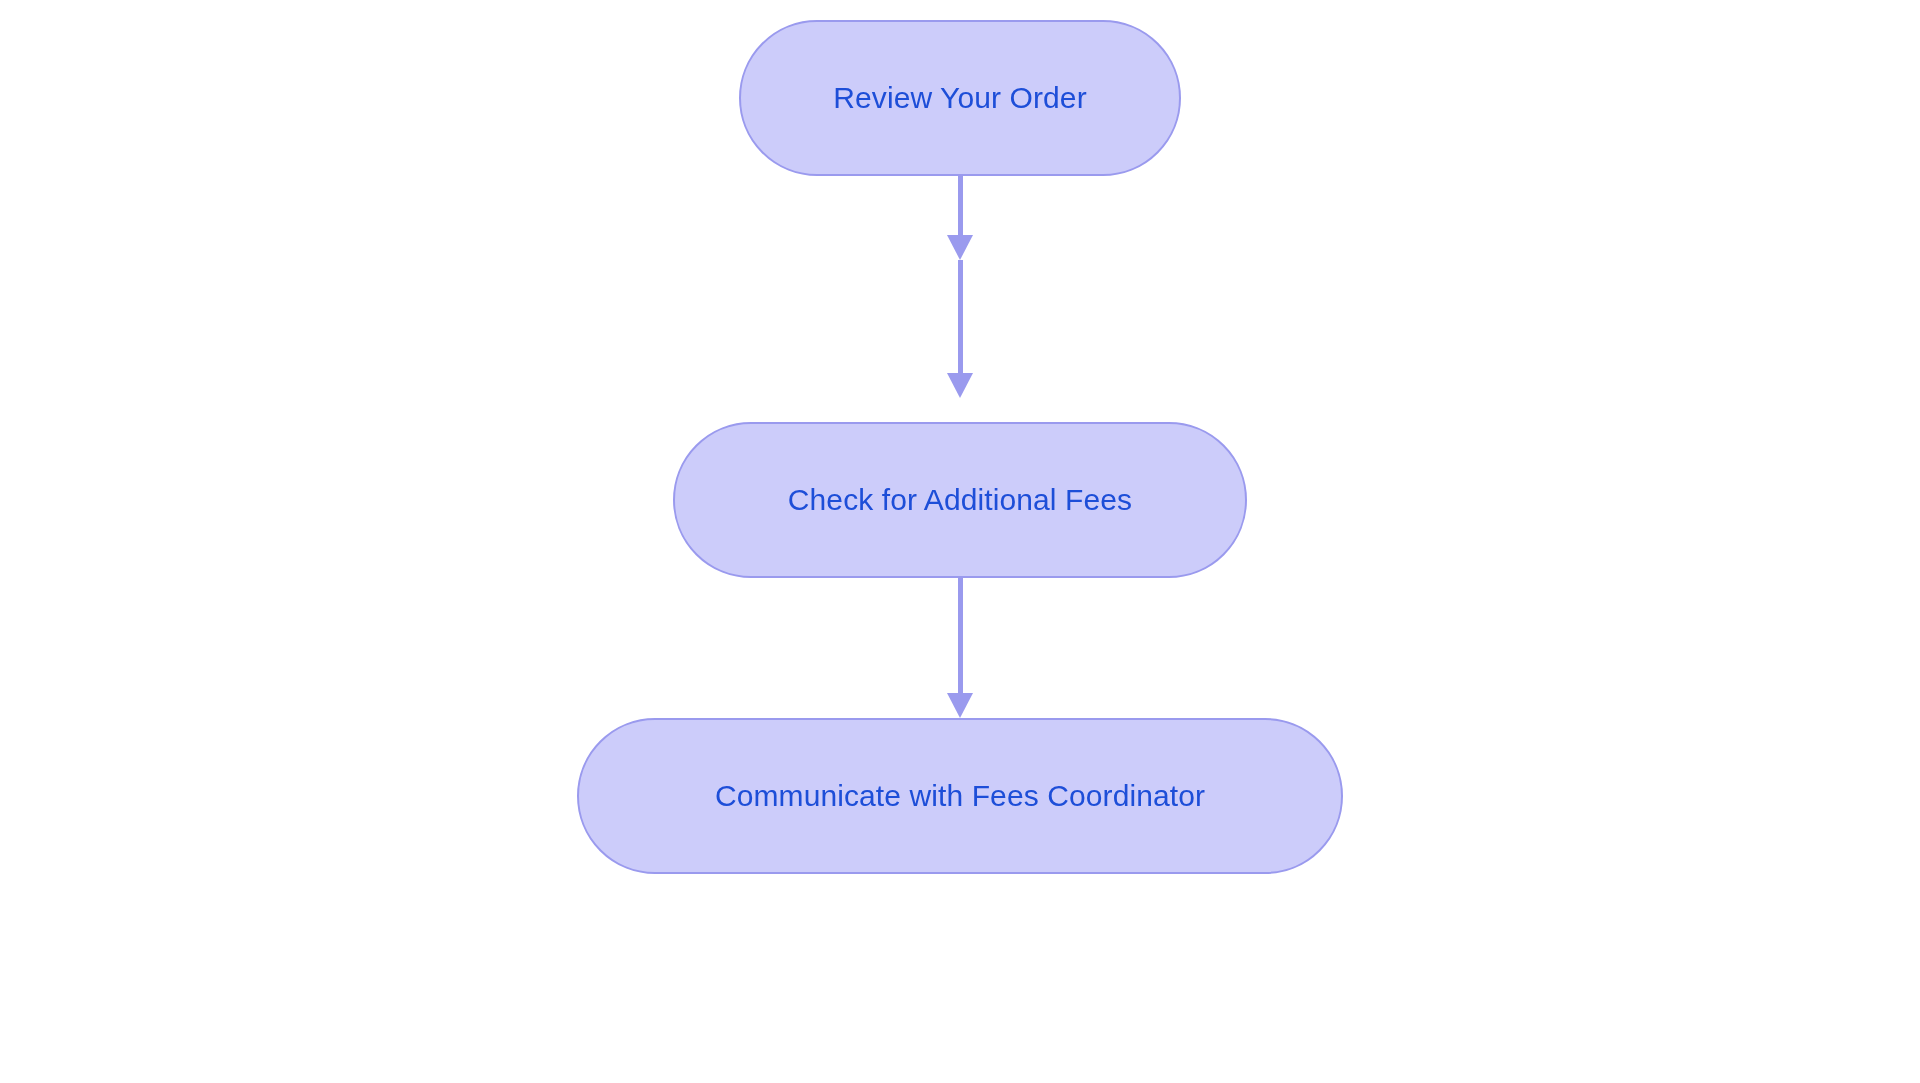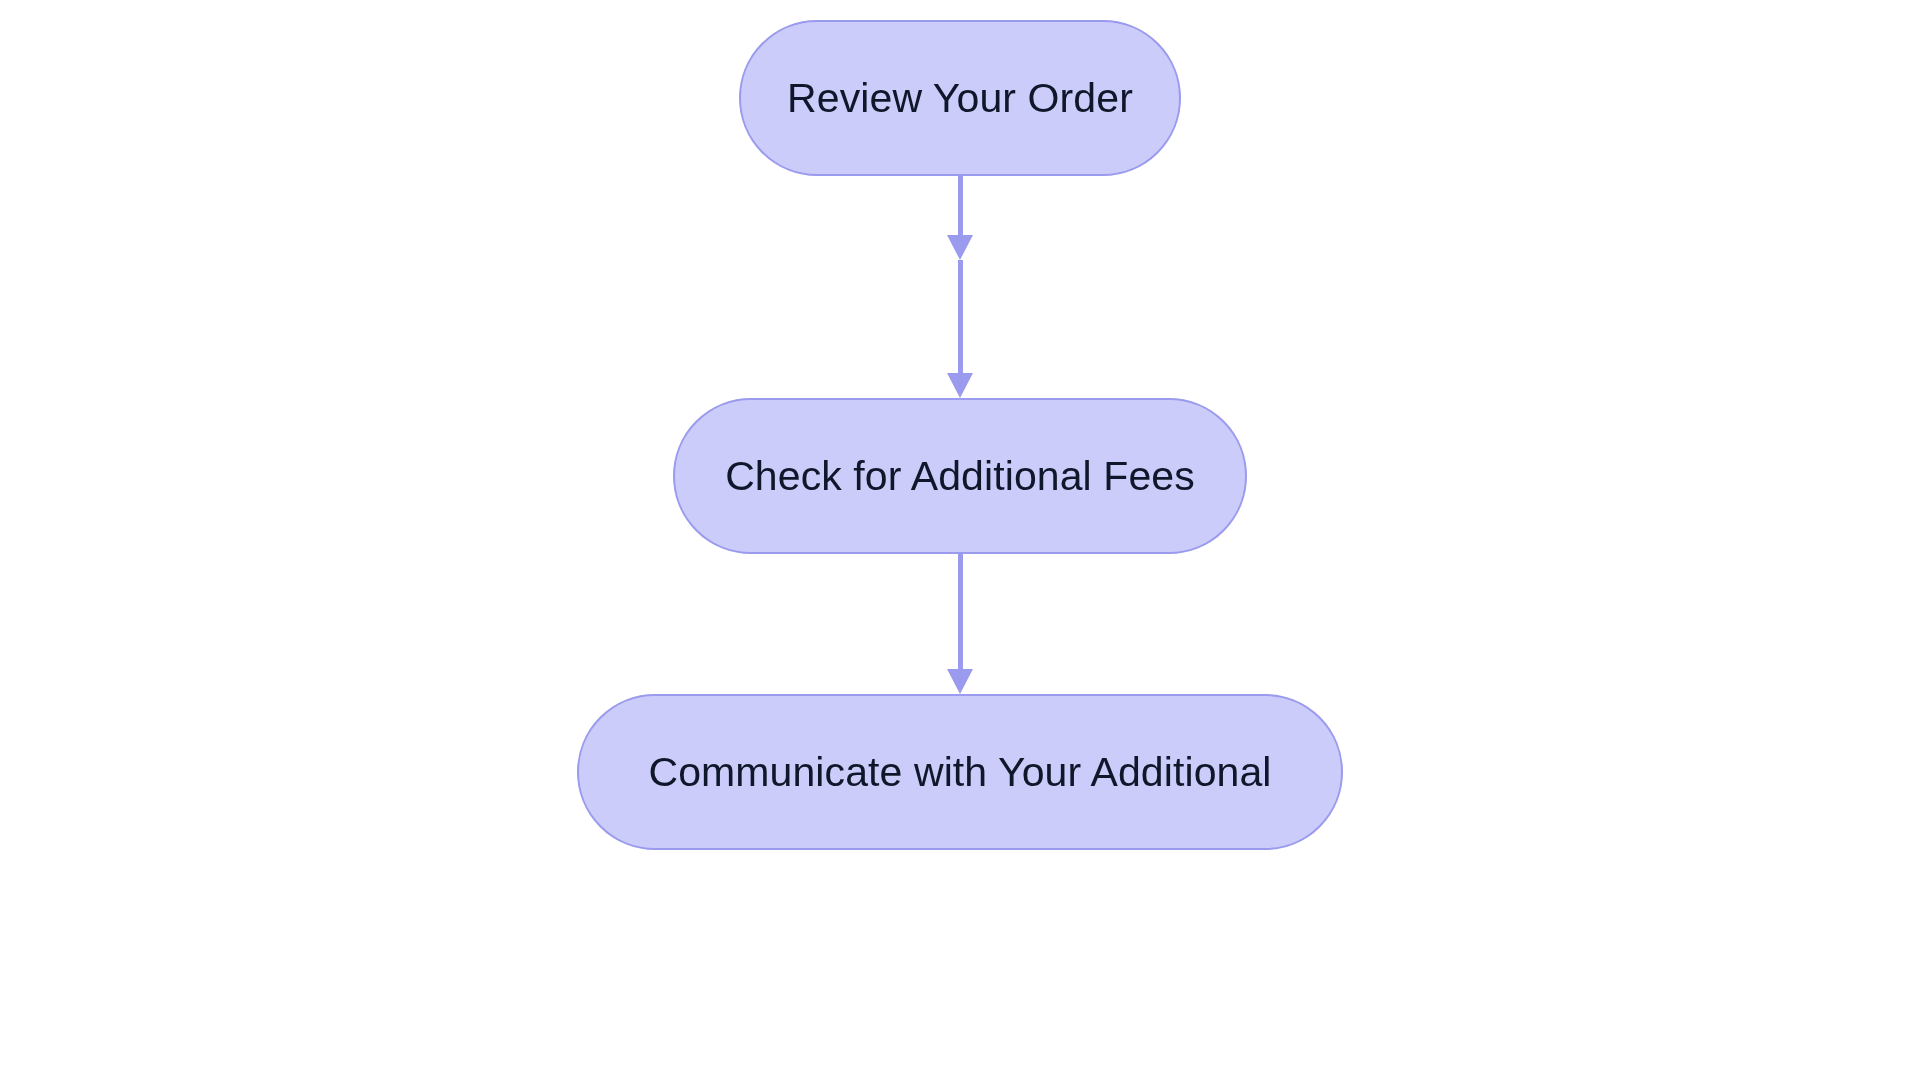--- a/index.html
+++ b/index.html
@@ -46,8 +46,8 @@
     flex: none;
   }
   .flow-node-label {
-    color: #0f172a;
-    font-size: 41px;
+    color: #1d4ed8;
+    font-size: 30px;
     font-weight: 400;
     line-height: 1;
     letter-spacing: 0.1px;

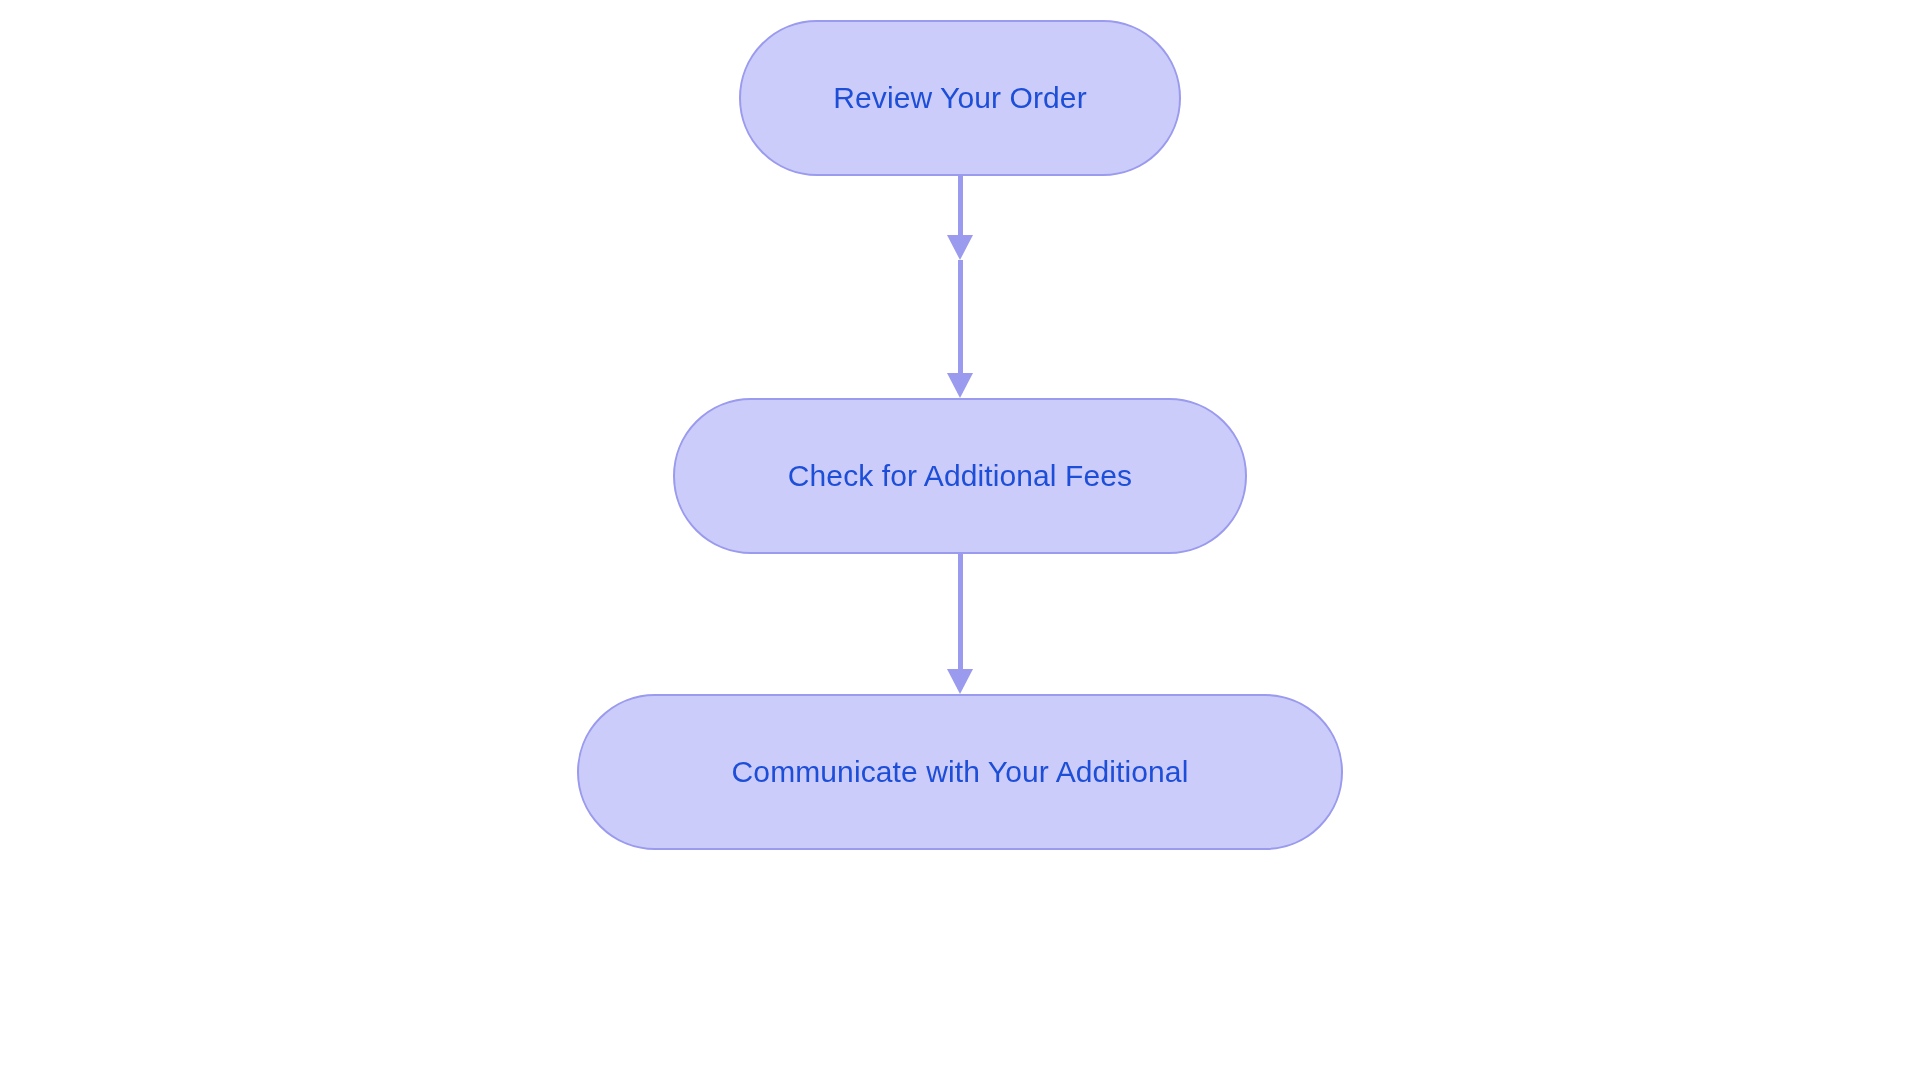--- a/index.html
+++ b/index.html
@@ -58,7 +58,7 @@
 
   .node-w-1 { width: 442px; }
   .node-w-2 { width: 612px; }
-  .node-w-3 { width: 574px; }
+  .node-w-3 { width: 574px; margin-top: 24px; }
   .node-w-4 { width: 766px; }
 
   

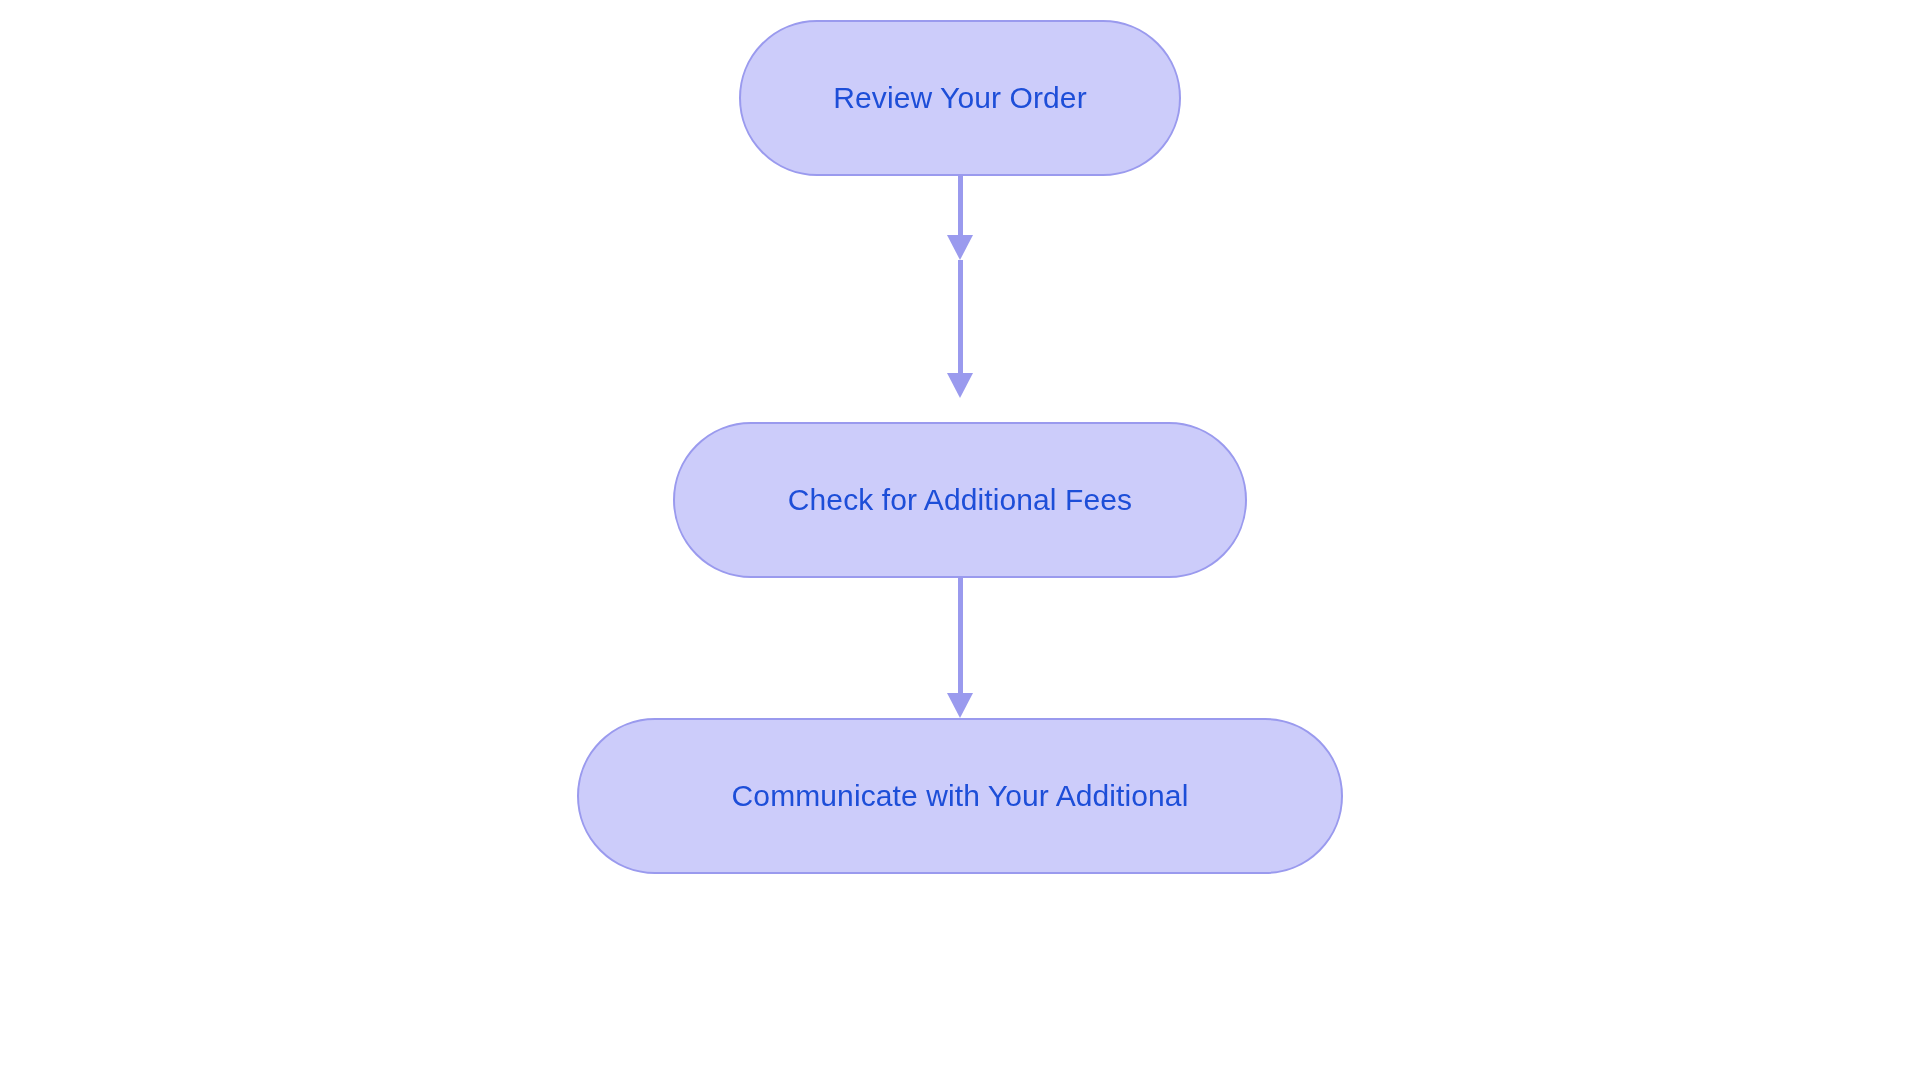--- a/index.html
+++ b/index.html
@@ -123,7 +123,7 @@
     </div>
 
     <div class="flow-node node-w-4">
-      <span class="flow-node-label">Communicate with Your Additional</span>
+      <span class="flow-node-label">Communicate with Fees Coordinator</span>
     </div>
 
   </div>

